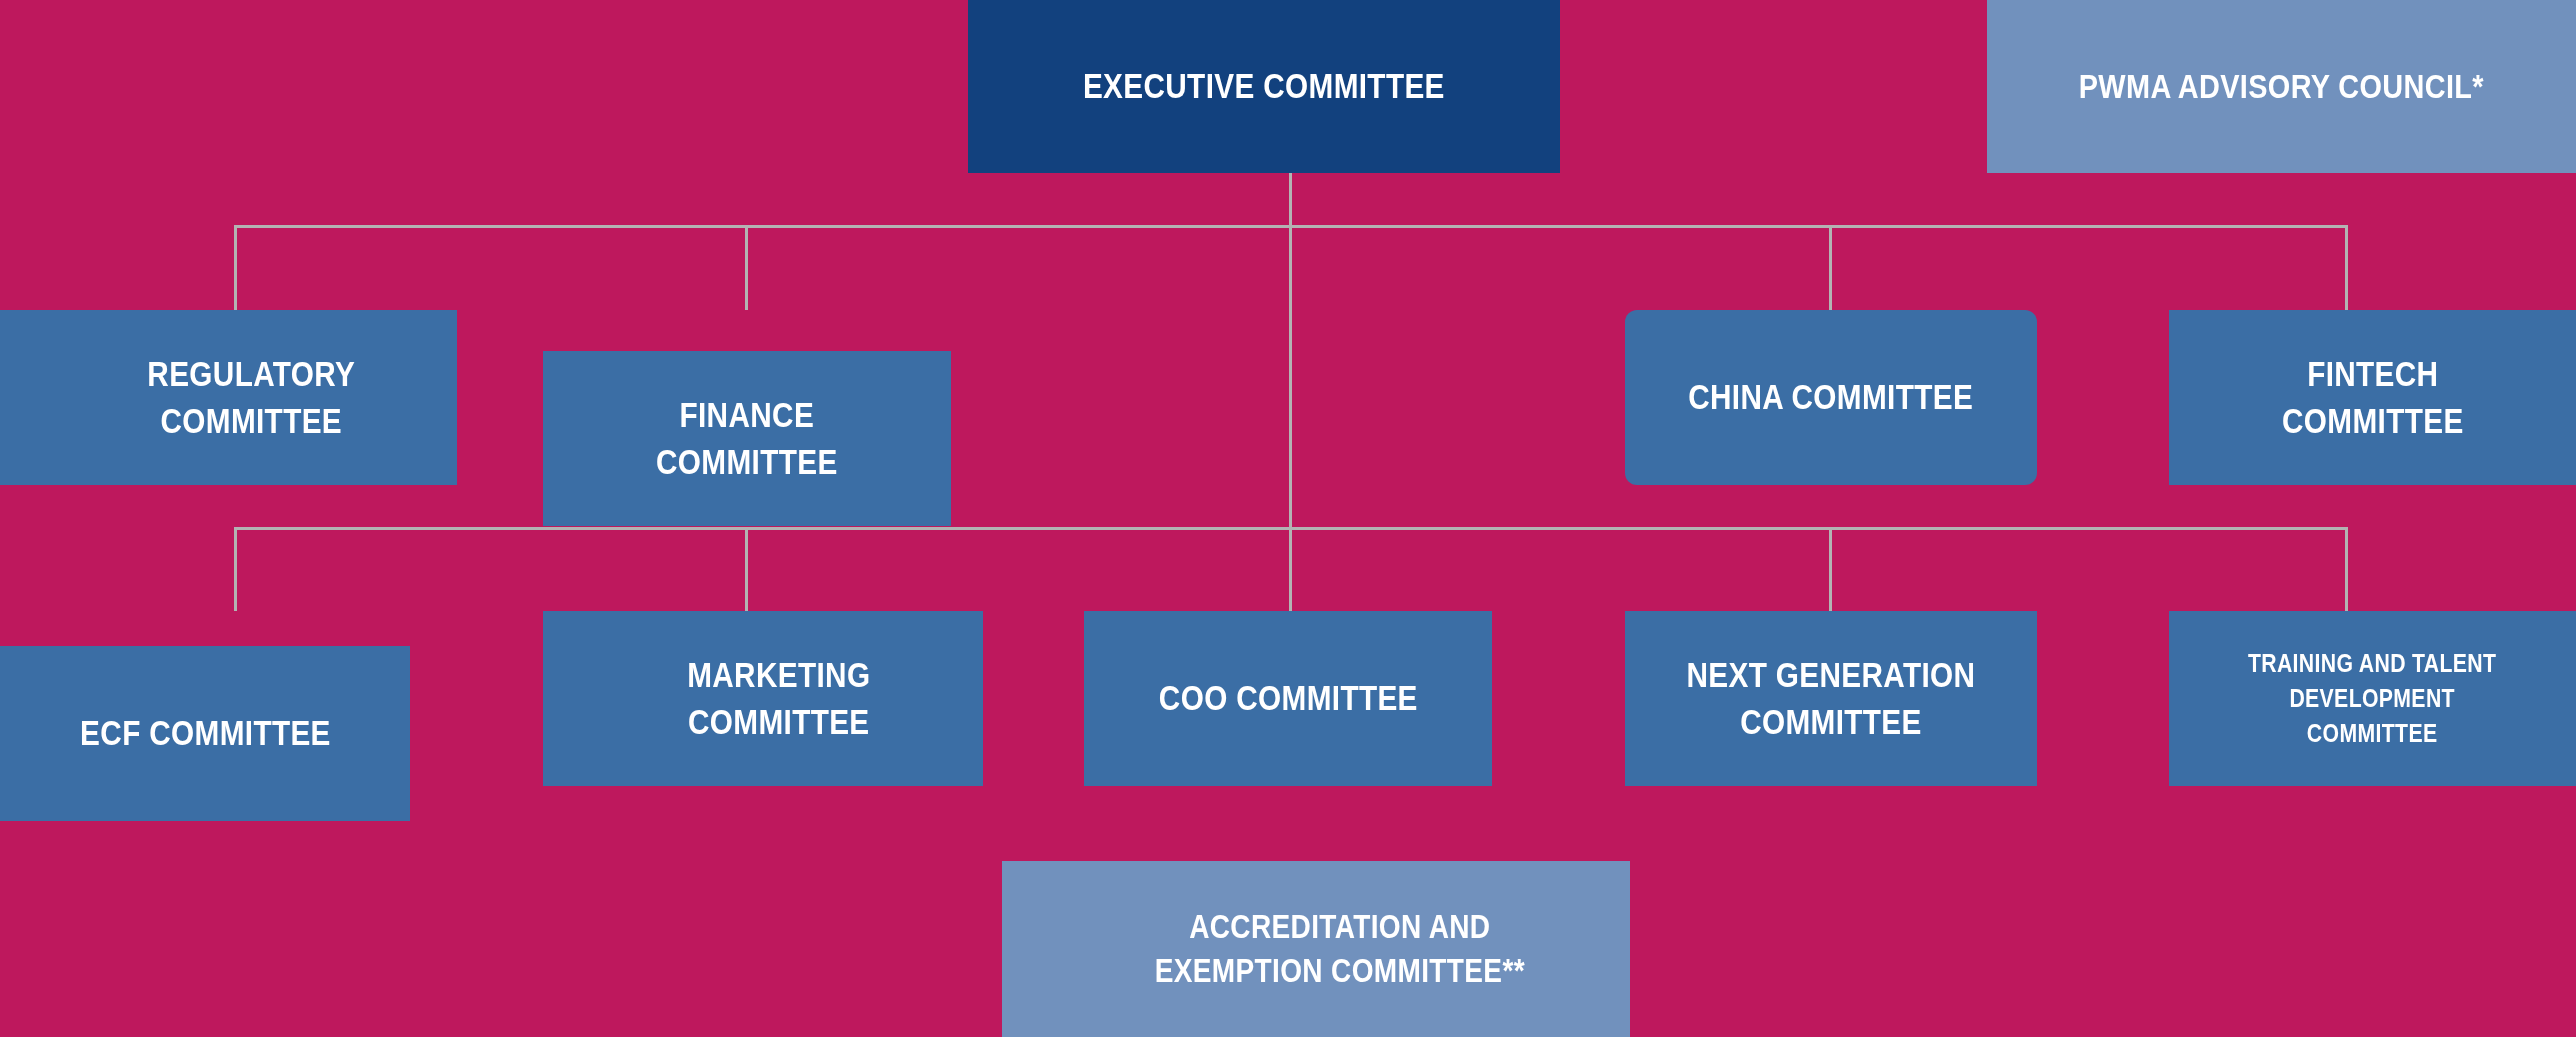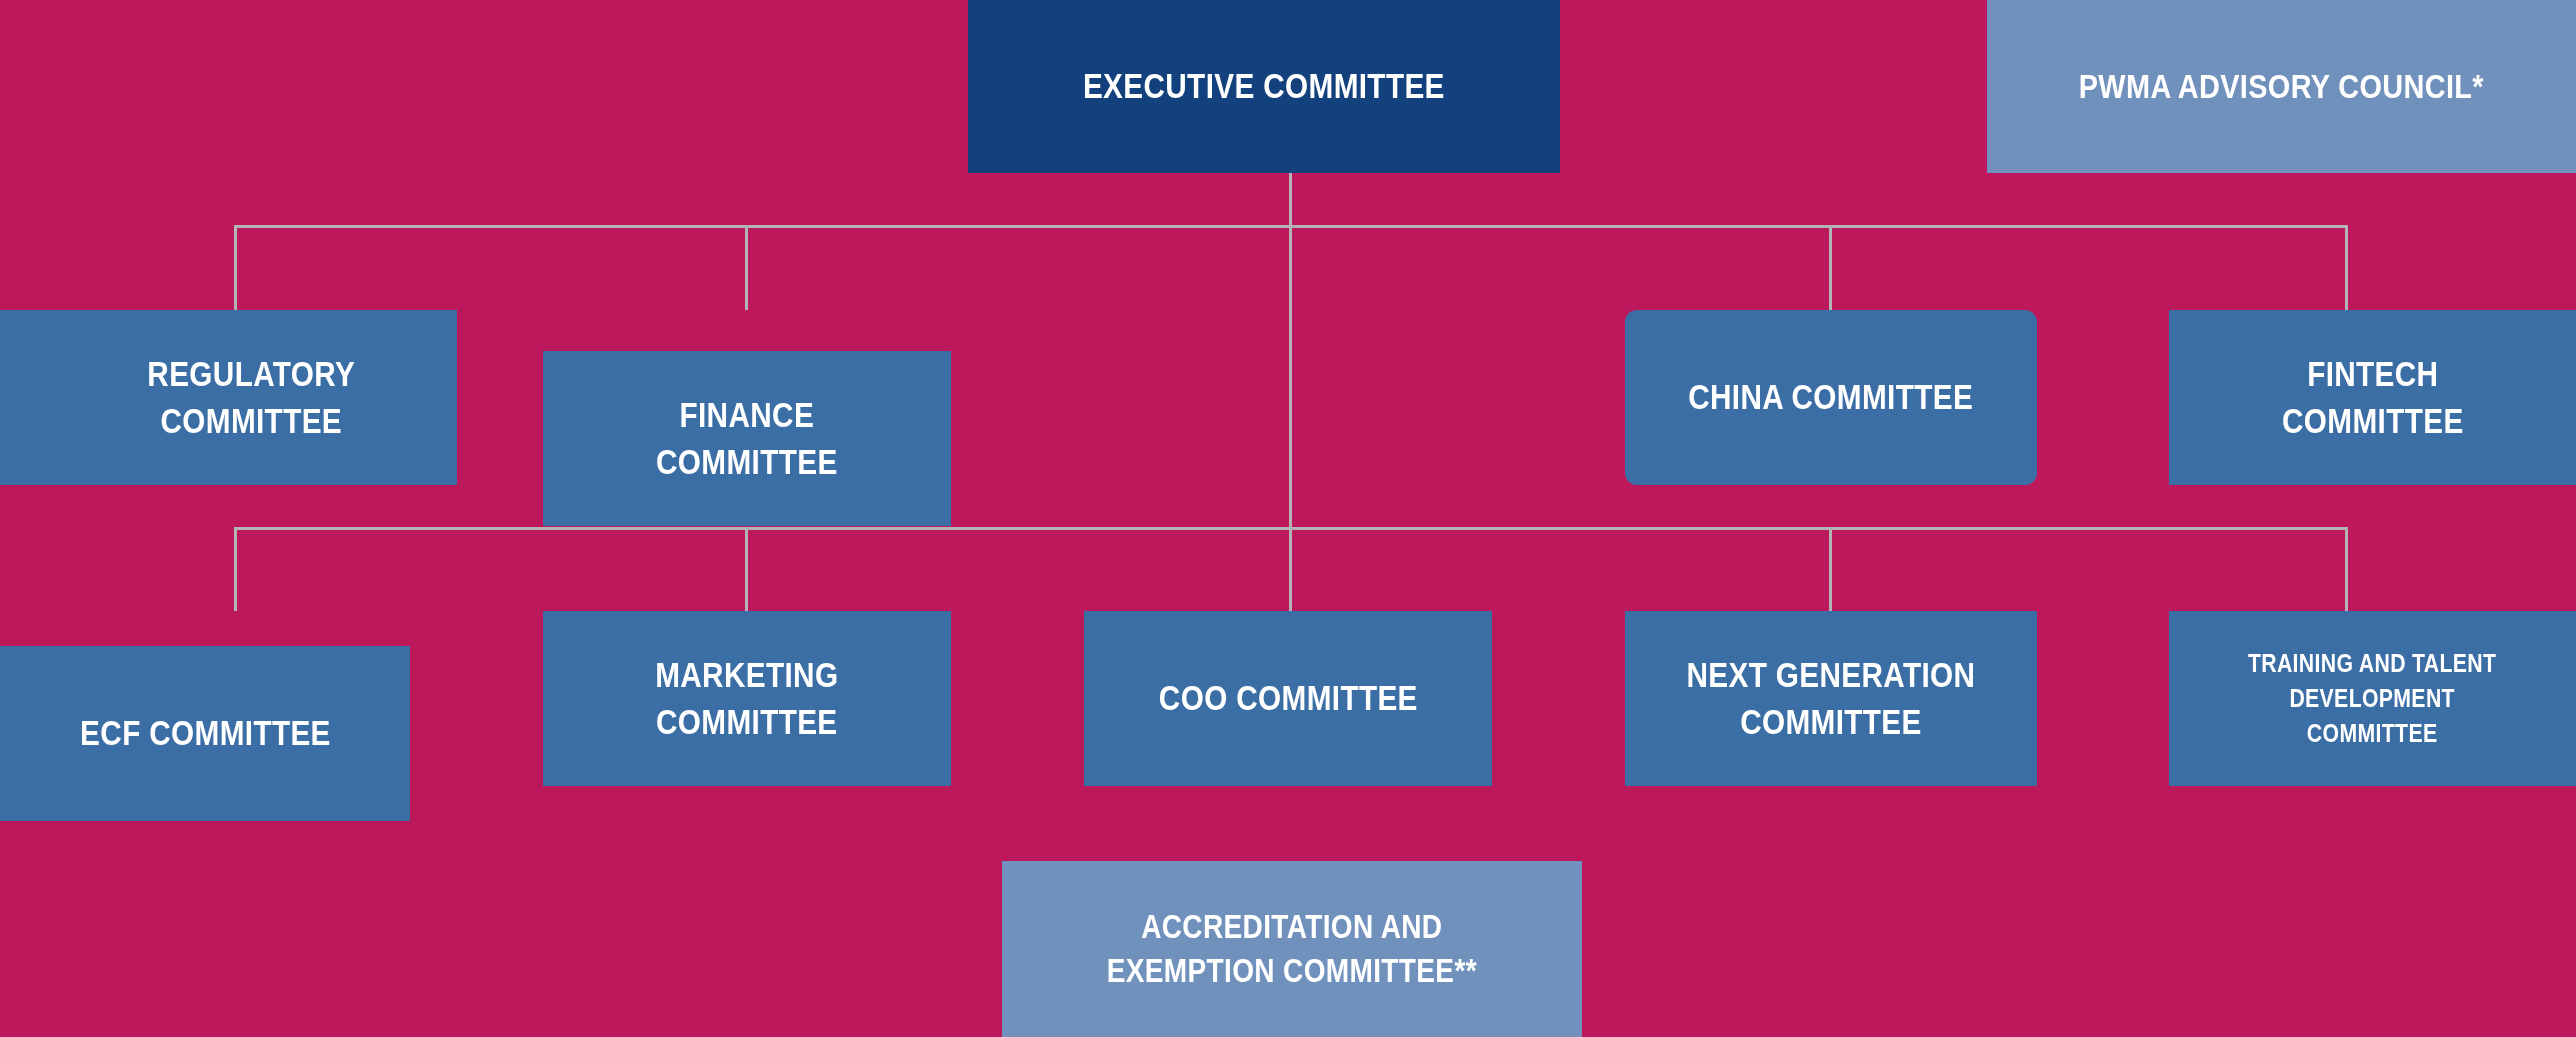--- a/index.html
+++ b/index.html
@@ -43,7 +43,7 @@
   .n-china         { left: 1625px; top: 310px;  width: 412px; height: 175px; border-radius: 12px; }
   .n-fintech       { left: 2169px; top: 310px;  width: 407px; height: 175px; justify-content: center; }
   .n-ecf           { left: 0;      top: 646px;  width: 410px; height: 175px; }
-  .n-marketing     { left: 543px;  top: 611px;  width: 408px; height: 175px; }
+  .n-marketing     { left: 543px;  top: 611px;  width: 408px; height: 175px; padding-left: 32px; }
   .n-coo           { left: 1084px; top: 611px;  width: 408px; height: 175px; }
   .n-nextgen       { left: 1625px; top: 611px;  width: 412px; height: 175px; }
   .n-training      { left: 2169px; top: 611px;  width: 407px; height: 175px; font-size: 25px; line-height: 1.4; }

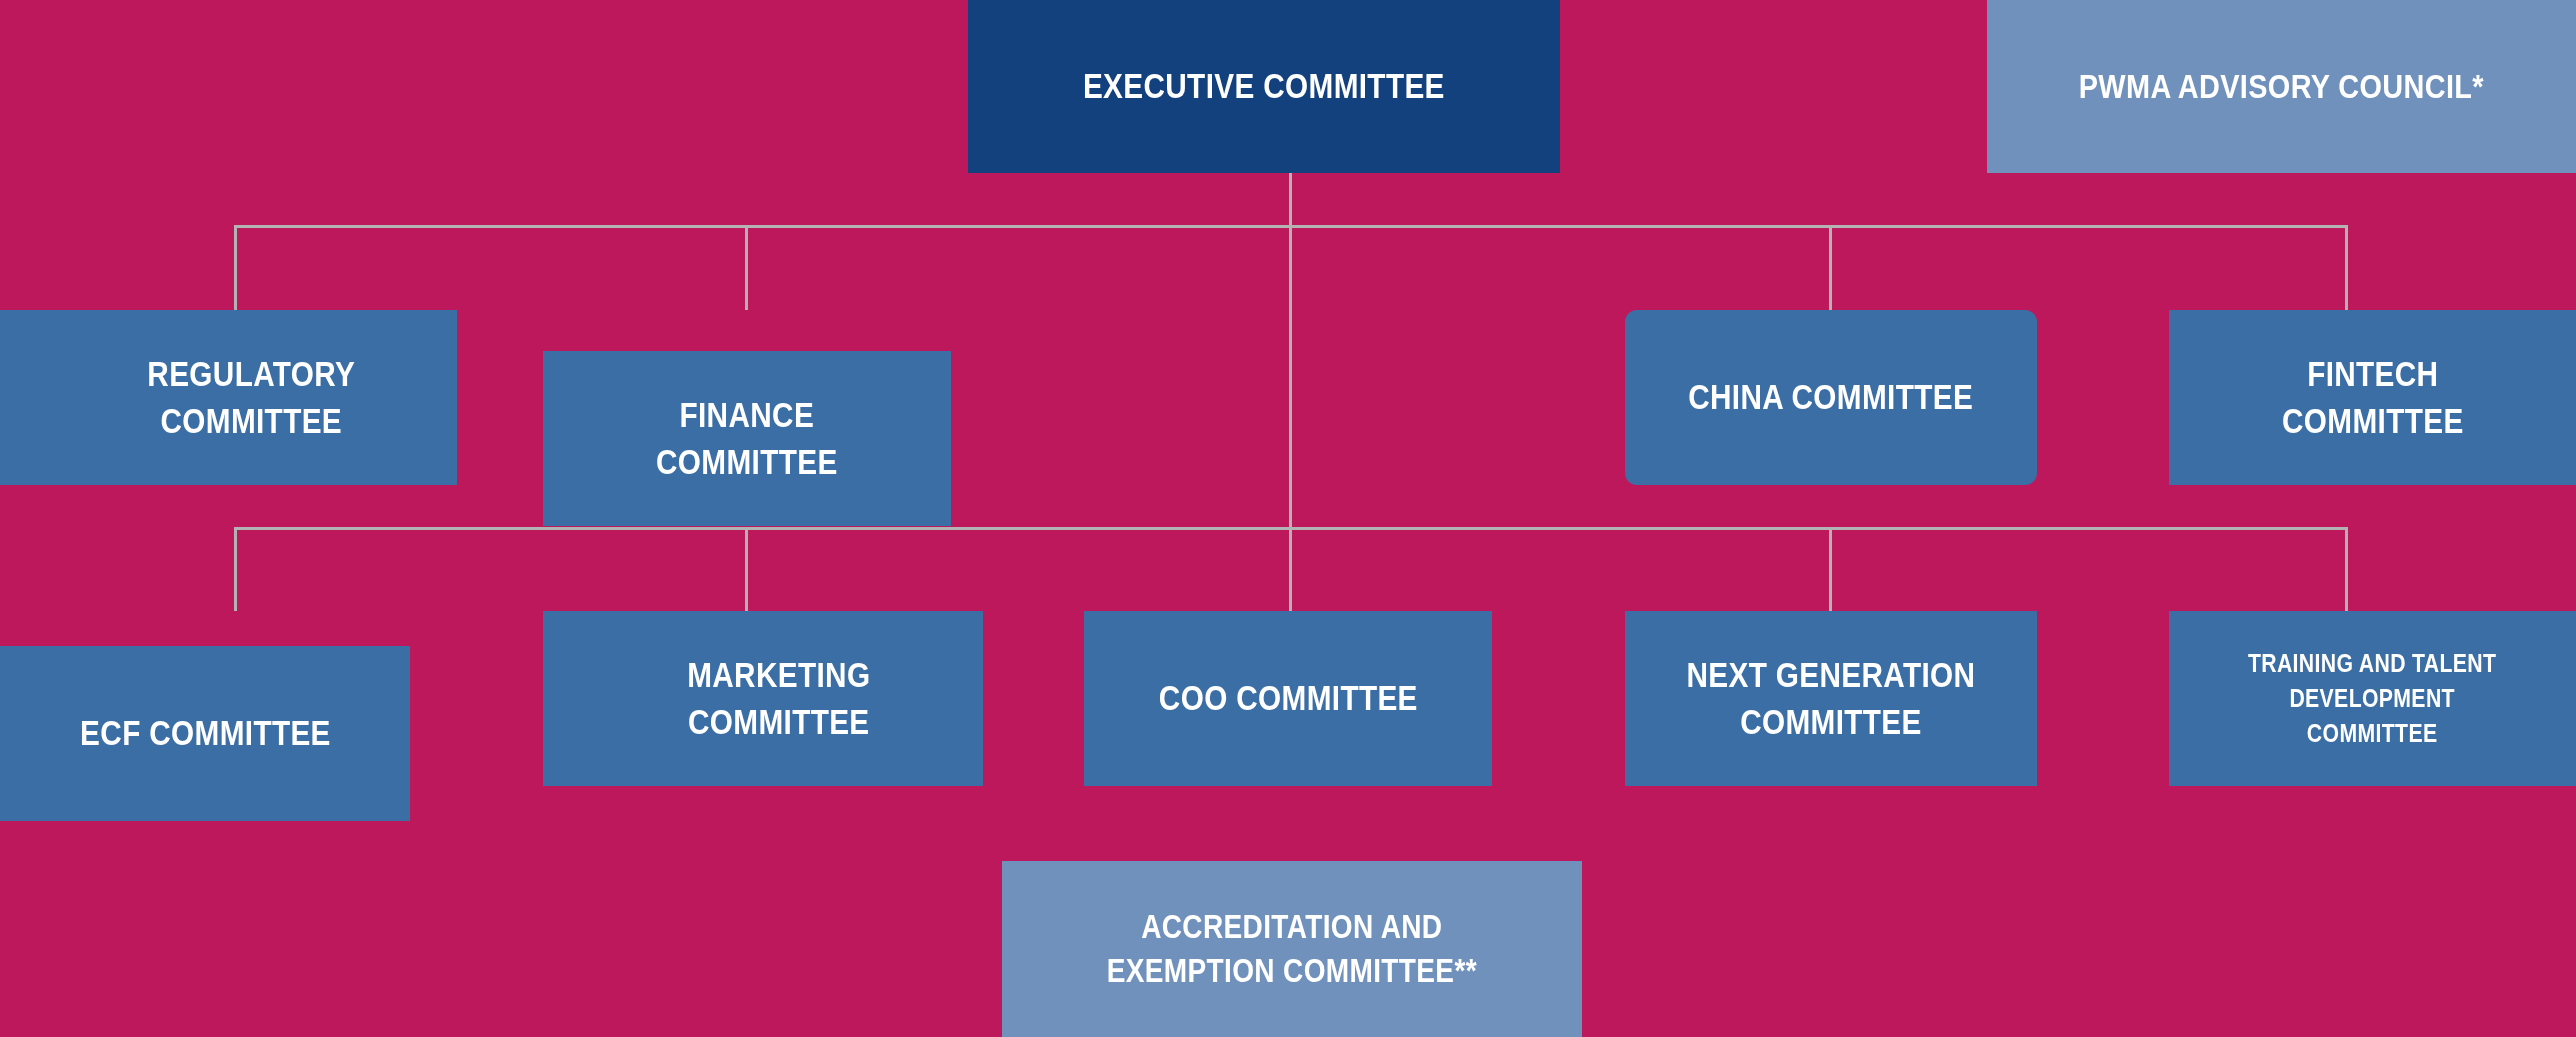--- a/index.html
+++ b/index.html
@@ -47,7 +47,7 @@
   .n-coo           { left: 1084px; top: 611px;  width: 408px; height: 175px; }
   .n-nextgen       { left: 1625px; top: 611px;  width: 412px; height: 175px; }
   .n-training      { left: 2169px; top: 611px;  width: 407px; height: 175px; font-size: 25px; line-height: 1.4; }
-  .n-accreditation { left: 1002px; top: 861px; width: 580px; height: 176px; font-size: 33px; }
+  .n-accreditation { left: 1002px; top: 861px; width: 580px; height: 176px; font-size: 33px; padding-left: 48px; }
 
   
   .conn { position: absolute; background: var(--connector, #B3B3B3); }

